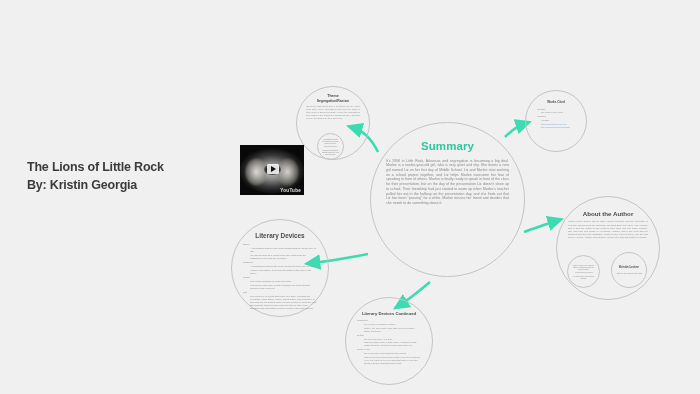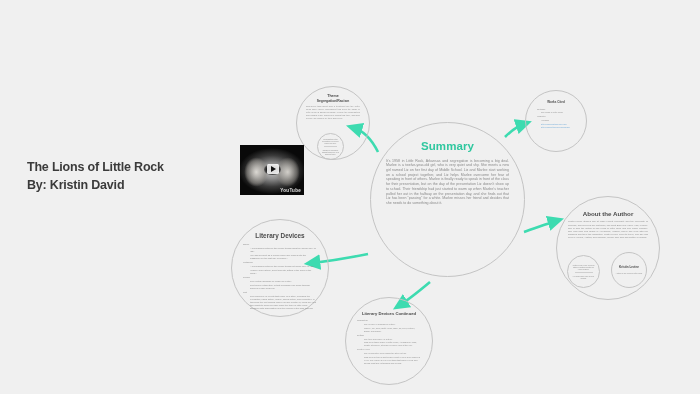--- a/index.html
+++ b/index.html
@@ -156,7 +156,7 @@
 
   <div class="title-block">
     <div class="title-line">The Lions of Little Rock</div>
-    <div class="title-line">By: Kristin David</div>
+    <div class="title-line">By: Kristin Georgia</div>
   </div>
 
   <div class="video-thumb">

